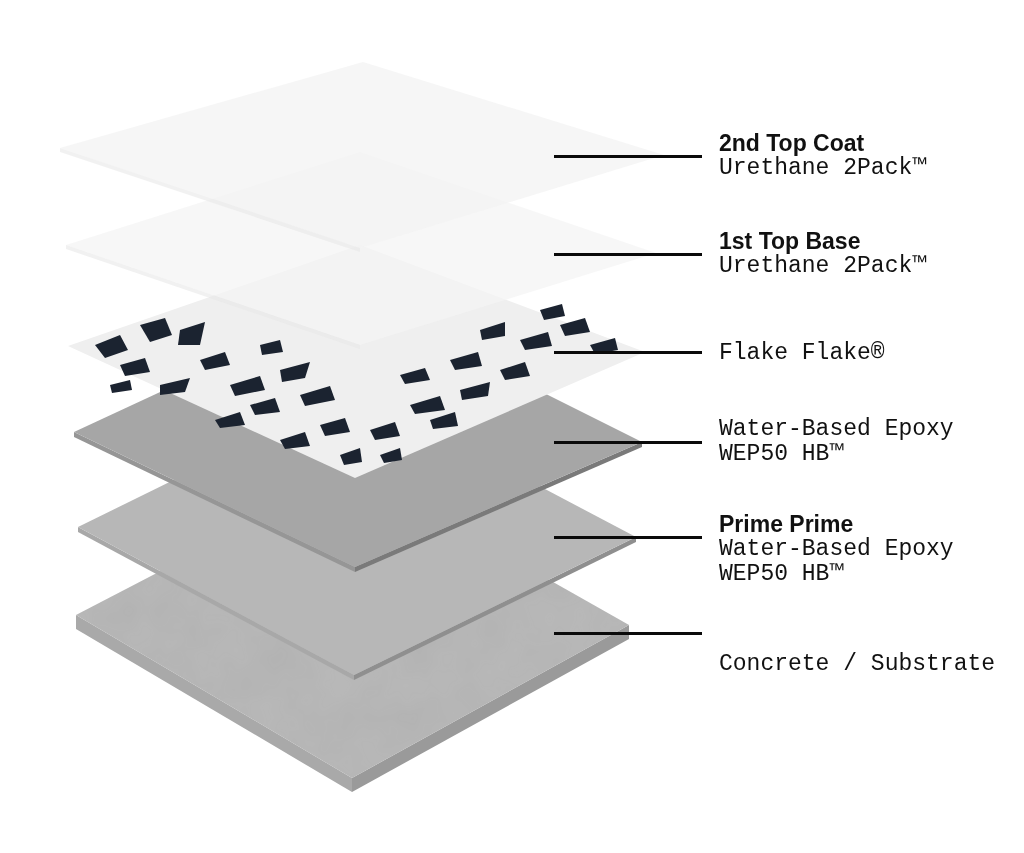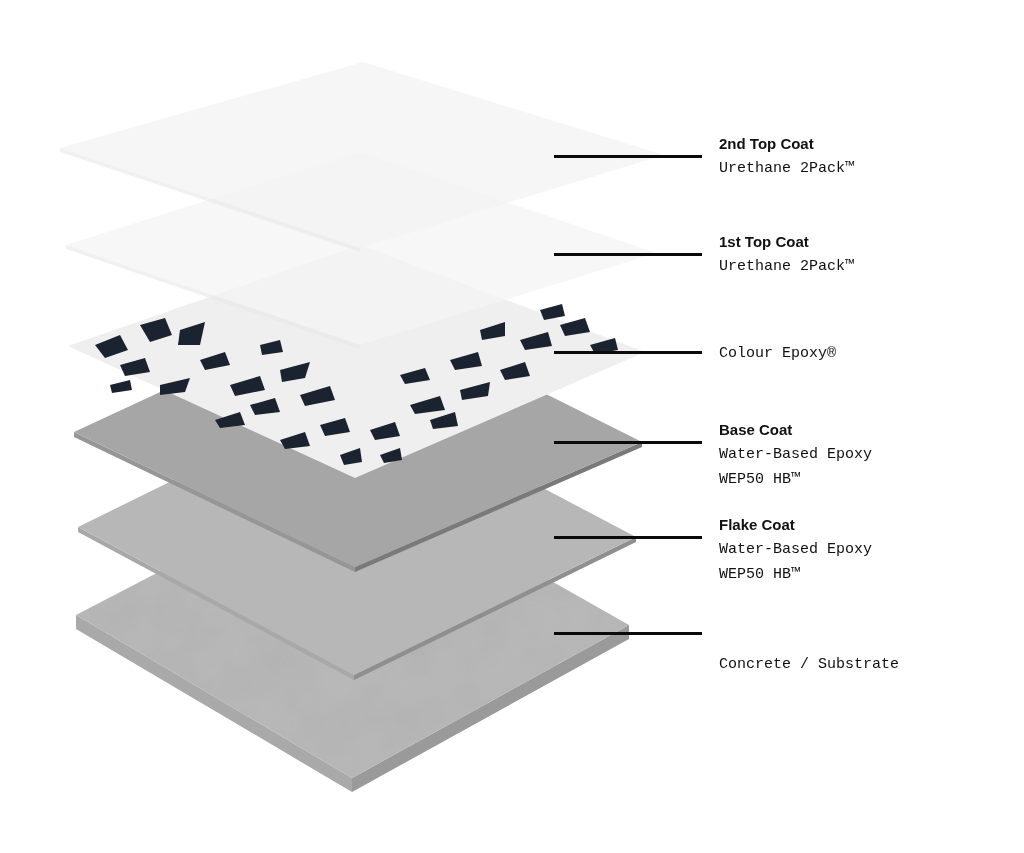--- a/index.html
+++ b/index.html
@@ -6,7 +6,7 @@
     body { width: 1024px; height: 853px; position: relative; overflow: hidden;
            font-family: "Liberation Sans", sans-serif; color: #111111; }
     #diagram { position: absolute; left: 0; top: 0; width: 1024px; height: 853px; }
-    .label { position: absolute; left: 719px; font-size: 15px; line-height: 25px; }
+    .label { position: absolute; left: 719px; font-size: 23px; line-height: 25px; }
     .label .title { font-weight: bold; display: block; }
     .label .line { display: block; font-family: Liberation Mono, monospace; }
     .leader { position: absolute; left: 554px; width: 148px; height: 3px; background: #0a0a0a; }

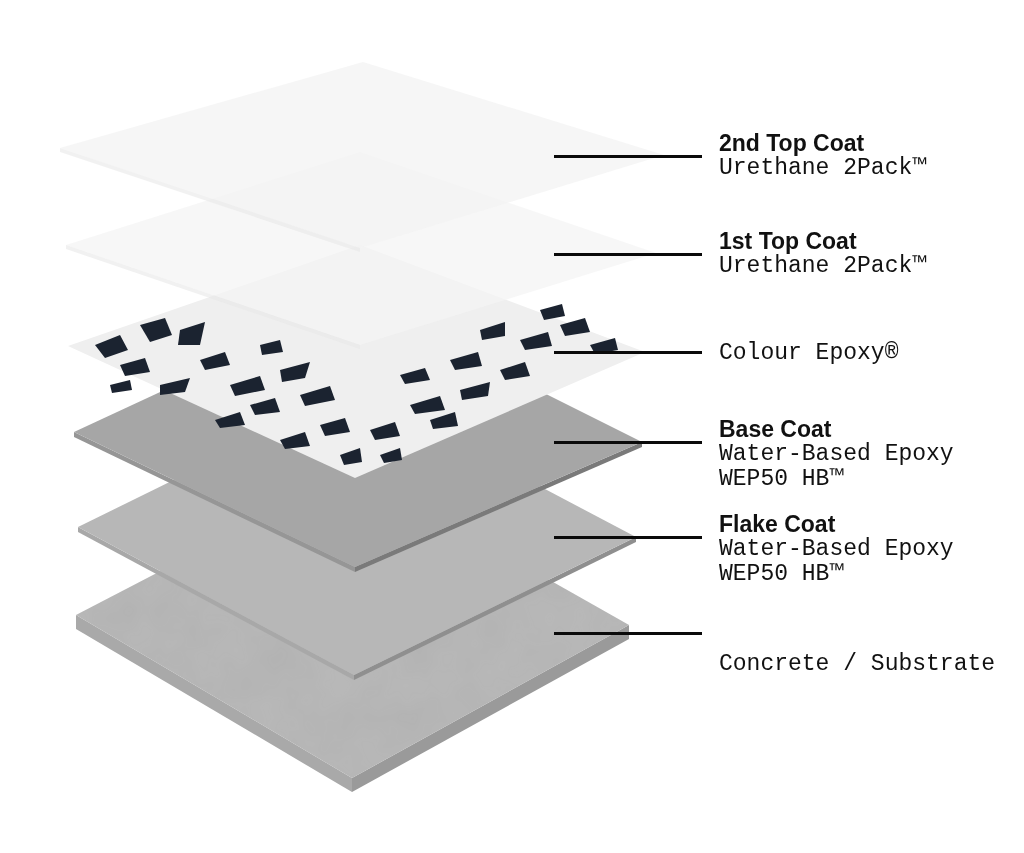--- a/index.html
+++ b/index.html
@@ -101,7 +101,7 @@
 </div>
 
 <div class="label" style="top:229px">
-  <span class="title">1st Top Coat</span>
+  <span class="title">1st Top Base</span>
   <span class="line">Urethane 2Pack™</span>
 </div>
 

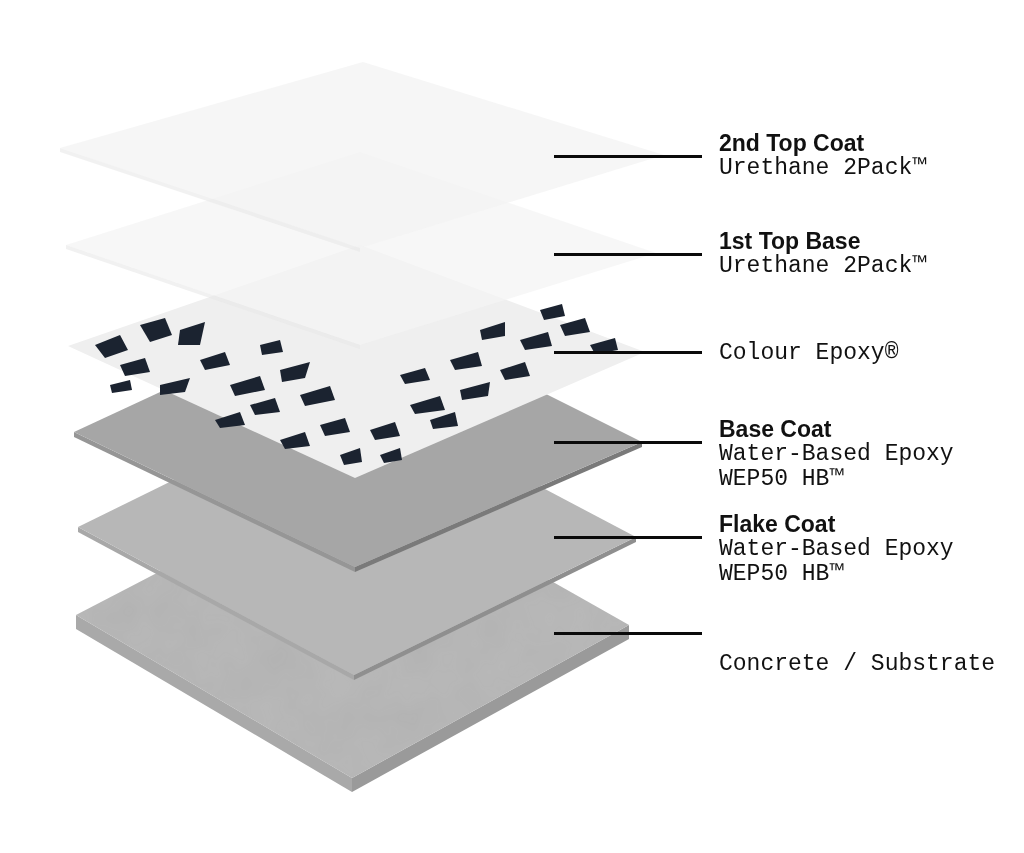--- a/index.html
+++ b/index.html
@@ -106,7 +106,7 @@
 </div>
 
 <div class="label" style="top:341px">
-  <span class="line">Colour Epoxy®</span>
+  <span class="line">Flake Flake®</span>
 </div>
 
 <div class="label" style="top:417px">

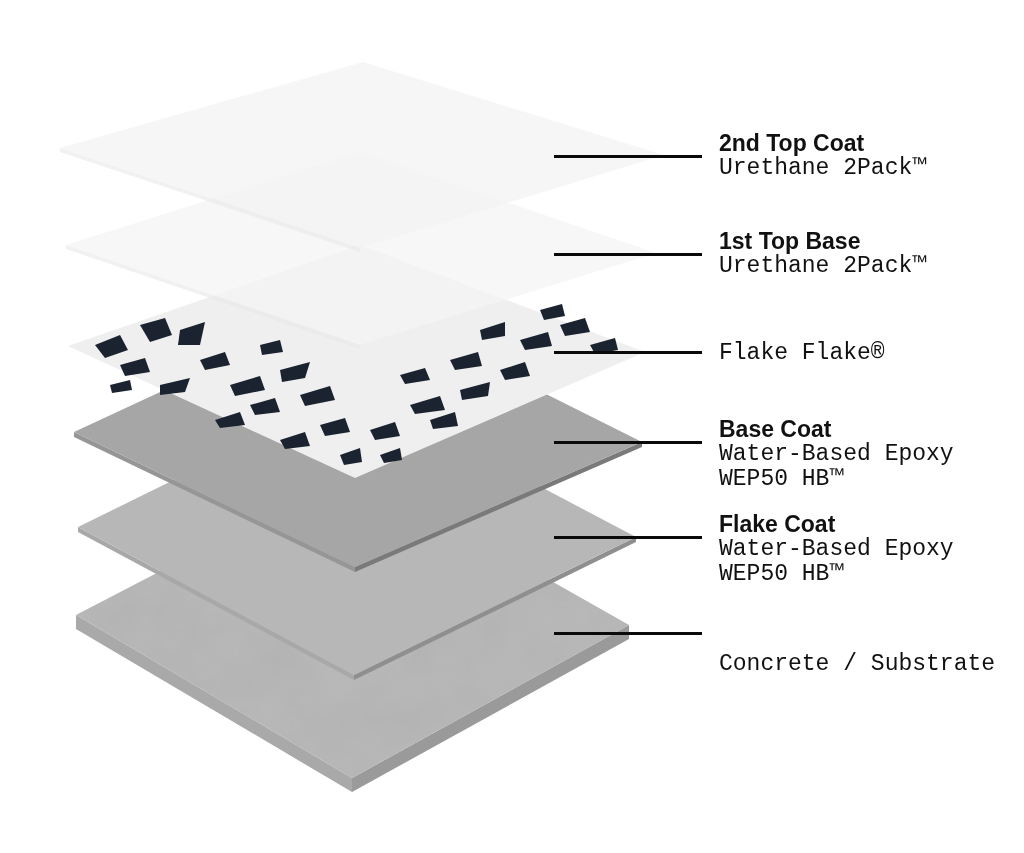--- a/index.html
+++ b/index.html
@@ -110,7 +110,6 @@
 </div>
 
 <div class="label" style="top:417px">
-  <span class="title">Base Coat</span>
   <span class="line">Water-Based Epoxy</span>
   <span class="line">WEP50 HB™</span>
 </div>

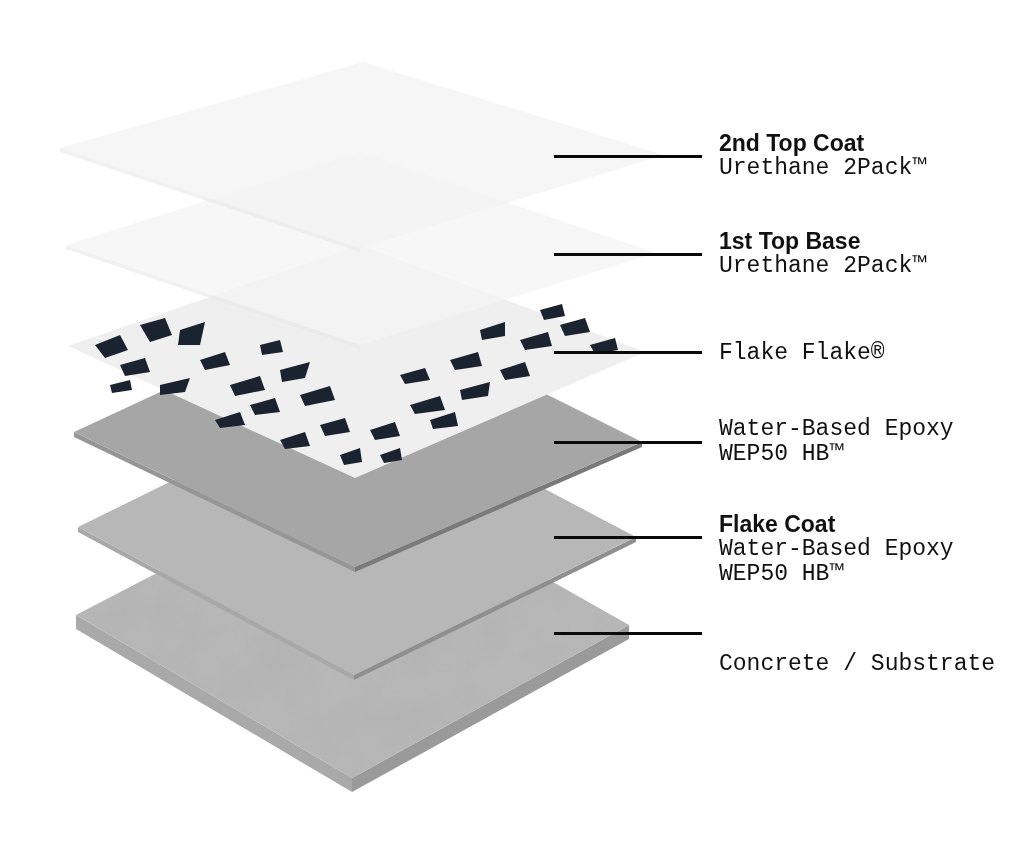--- a/index.html
+++ b/index.html
@@ -115,7 +115,7 @@
 </div>
 
 <div class="label" style="top:512px">
-  <span class="title">Flake Coat</span>
+  <span class="title">Prime Prime</span>
   <span class="line">Water-Based Epoxy</span>
   <span class="line">WEP50 HB™</span>
 </div>

